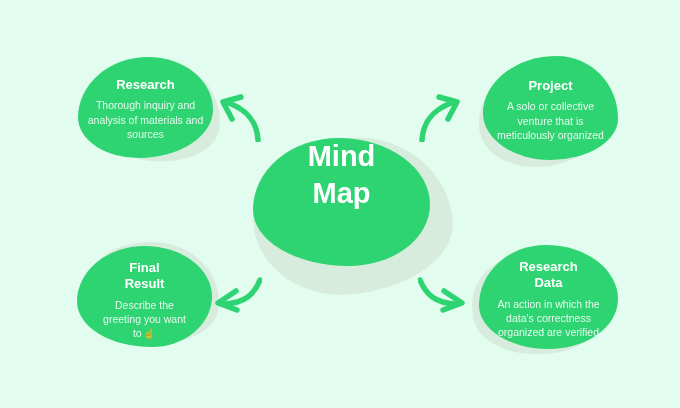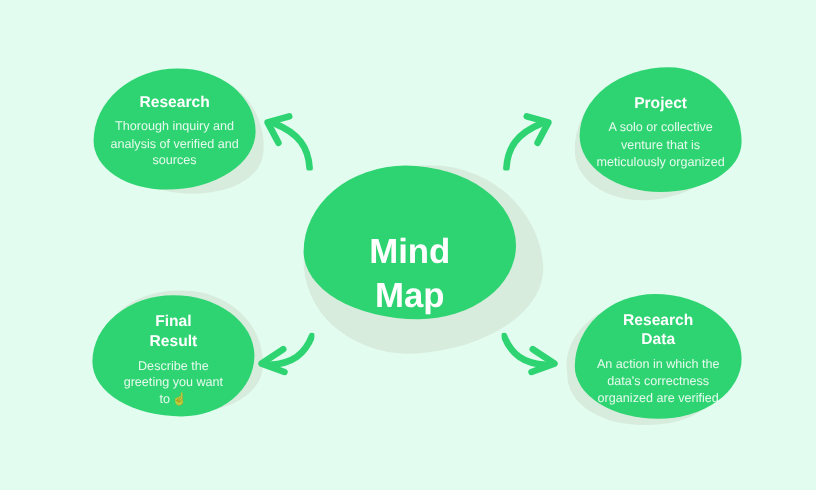--- a/index.html
+++ b/index.html
@@ -116,7 +116,7 @@
     <div class="blob">
       <div class="card-title">Research</div>
       <div class="card-body">Thorough inquiry and
-analysis of verified and
+analysis of materials and
 sources</div>
     </div>
   </div>

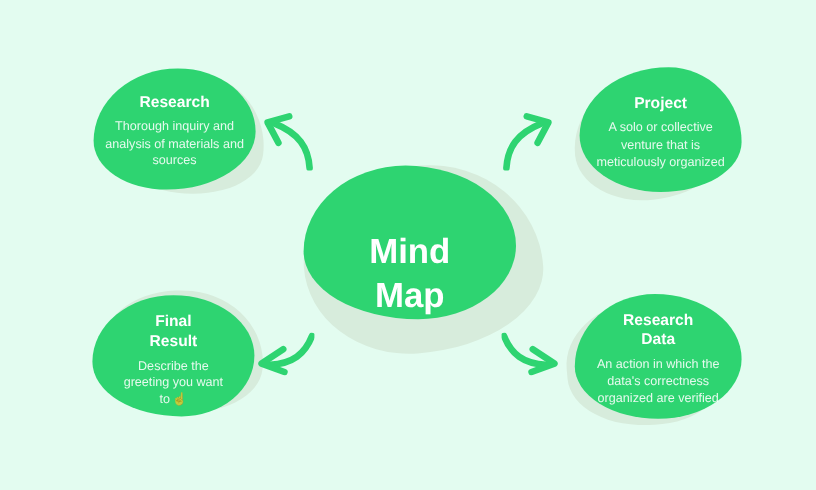--- a/index.html
+++ b/index.html
@@ -70,7 +70,7 @@
   .node-center{left:253px;top:138px;width:177px;height:128px;}
   .node-center .blob{
     border-radius:48% 52% 46% 54% / 56% 52% 48% 44%;
-    justify-content:flex-end;
+    justify-content:flex-start;
   }
   .node-center .blob-shadow{
     left:-9px;top:-15px;right:-13px;bottom:-13px;inset:auto;

